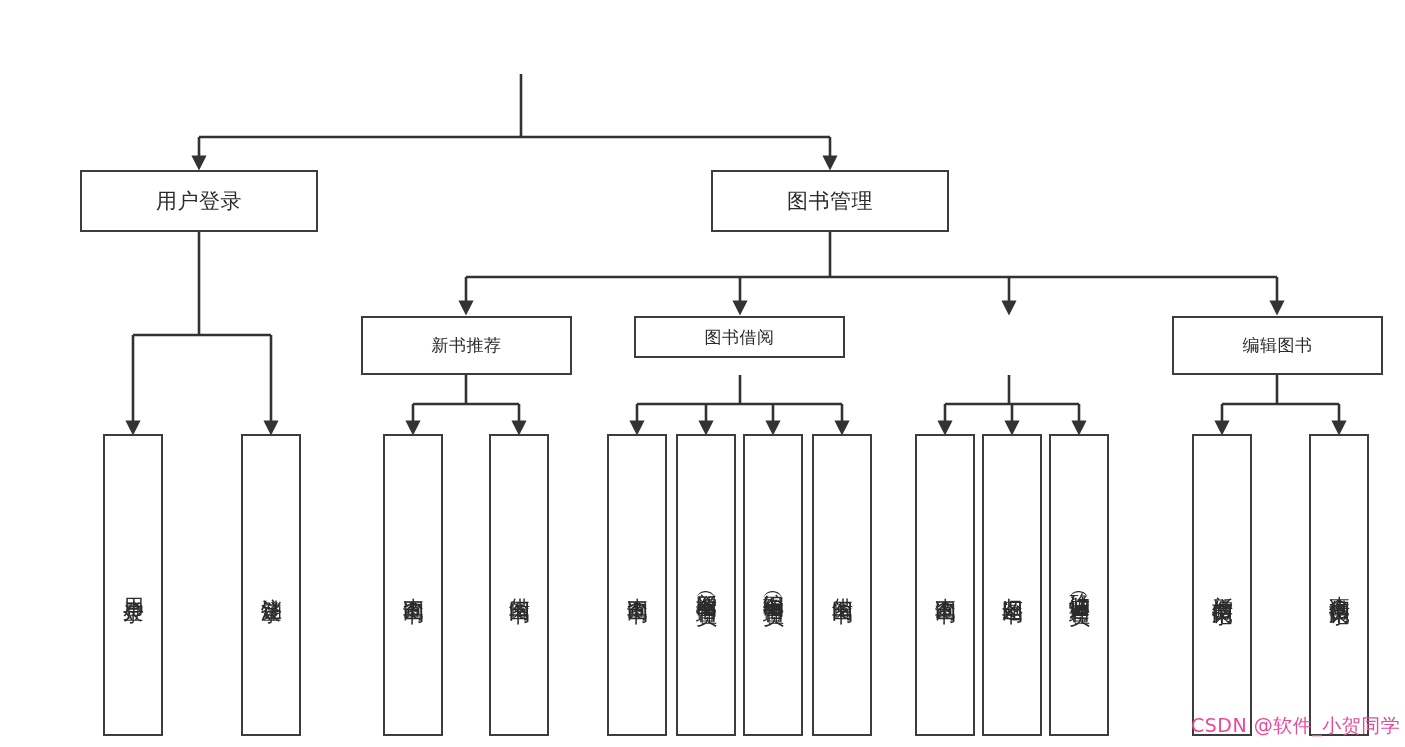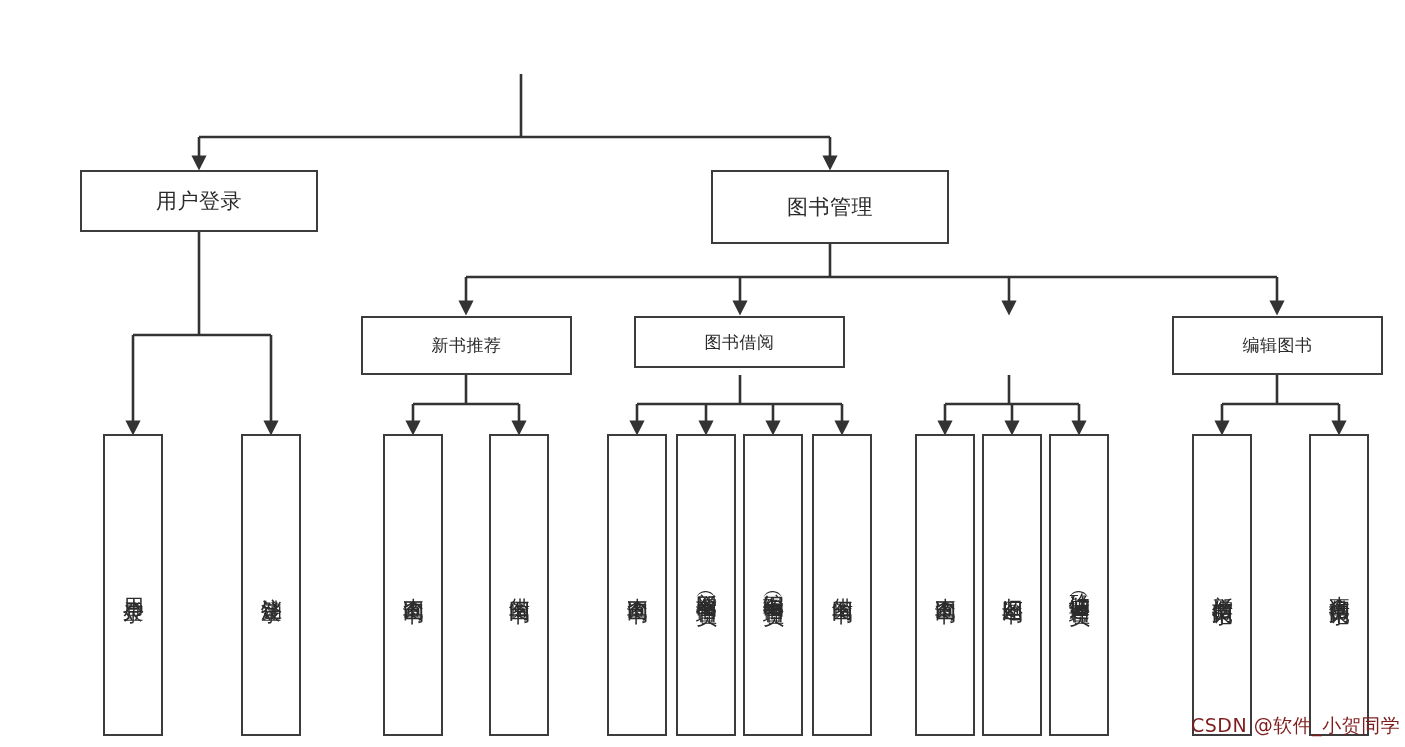--- a/index.html
+++ b/index.html
@@ -135,7 +135,7 @@
   <div class="node lvl2" style="left:80px; top:170px; width:238px; height:62px;">
     <span class="node-label">用户登录</span>
   </div>
-  <div class="node lvl2" style="left:711px; top:170px; width:238px; height:74px;">
+  <div class="node lvl2" style="left:711px; top:170px; width:238px; height:62px;">
     <span class="node-label">图书管理</span>
   </div>
 

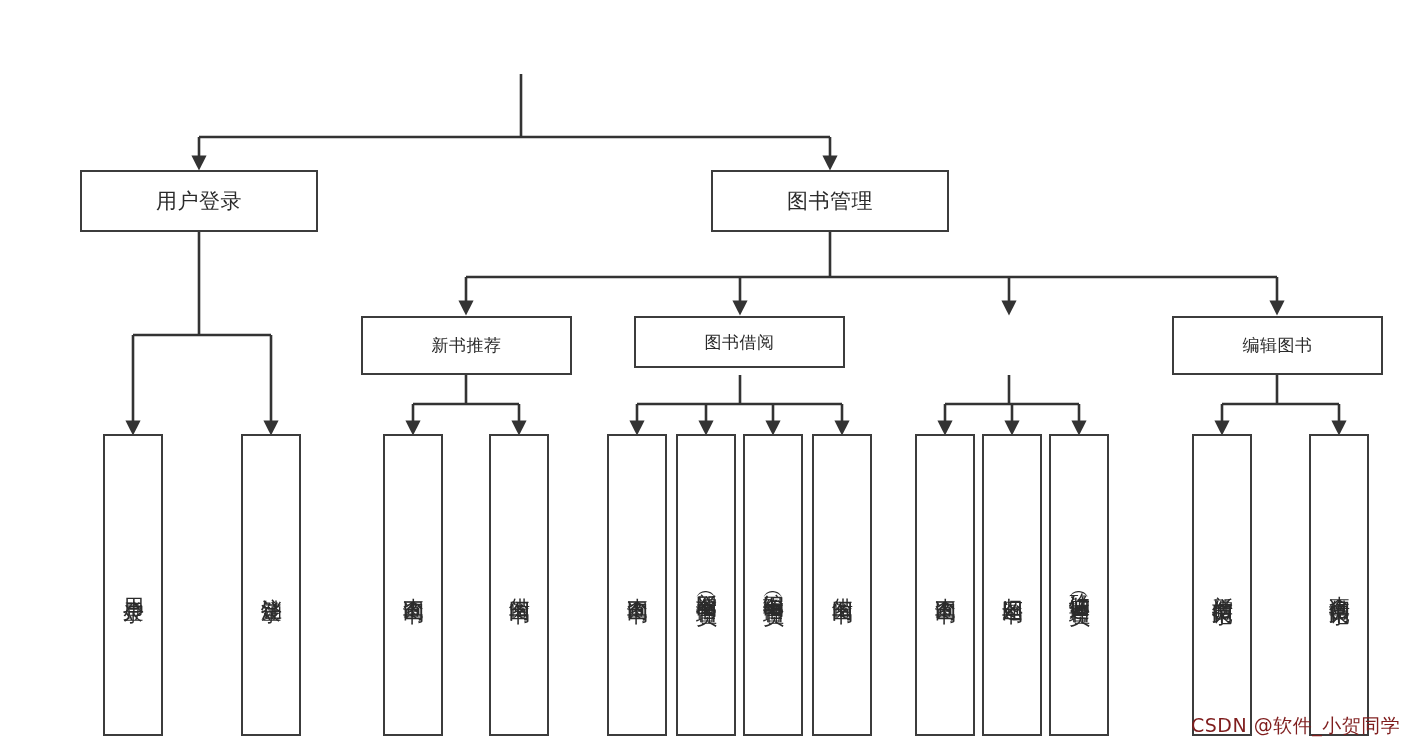--- a/index.html
+++ b/index.html
@@ -142,7 +142,7 @@
   <div class="node lvl3" style="left:361px; top:316px; width:211px; height:59px;">
     <span class="node-label">新书推荐</span>
   </div>
-  <div class="node lvl3" style="left:634px; top:316px; width:211px; height:52px;">
+  <div class="node lvl3" style="left:634px; top:316px; width:211px; height:42px;">
     <span class="node-label">图书借阅</span>
   </div>
   <div class="node lvl3" style="left:1172px; top:316px; width:211px; height:59px;">

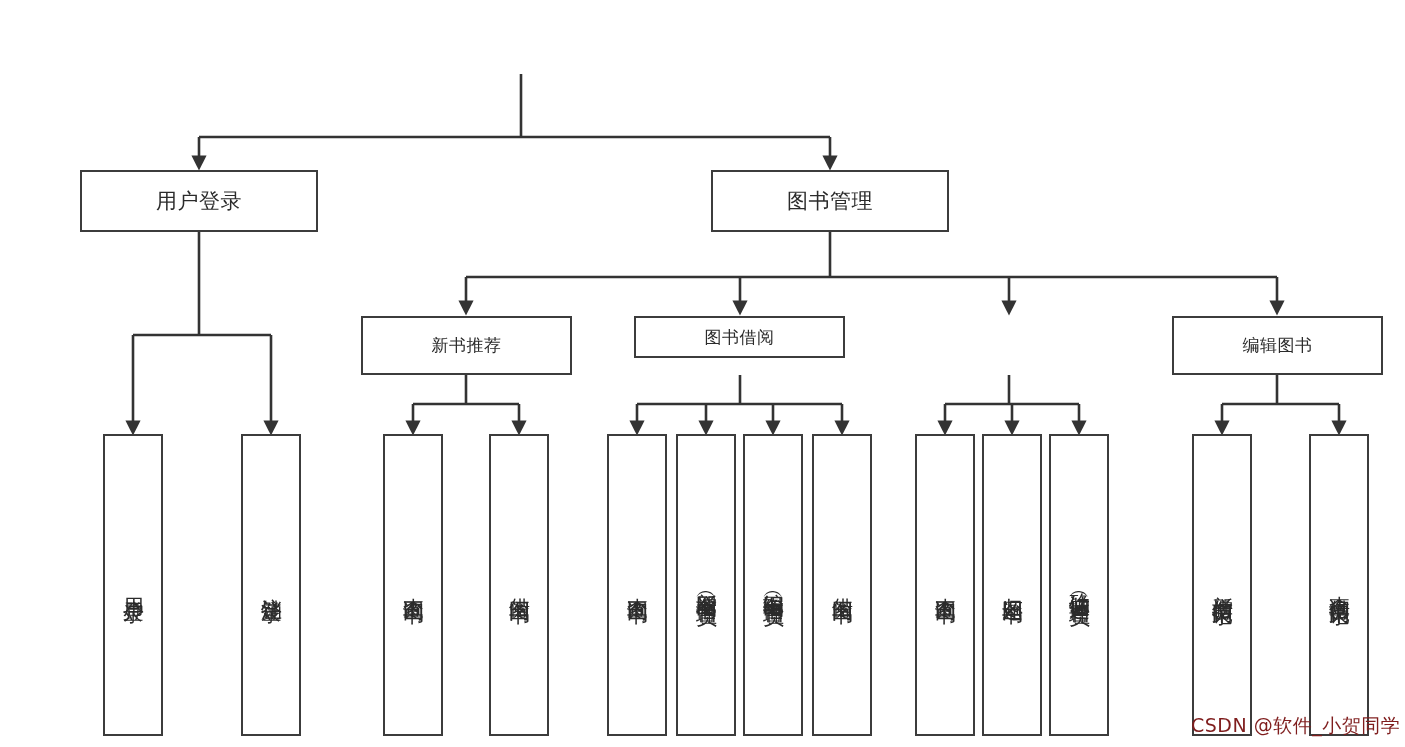--- a/index.html
+++ b/index.html
@@ -64,7 +64,7 @@
   }
   .watermark {
     position: absolute;
-    color: #7f1d1d;
+    color: #ec4899;
     font-size: 19px;
     letter-spacing: 0.5px;
     white-space: nowrap;

